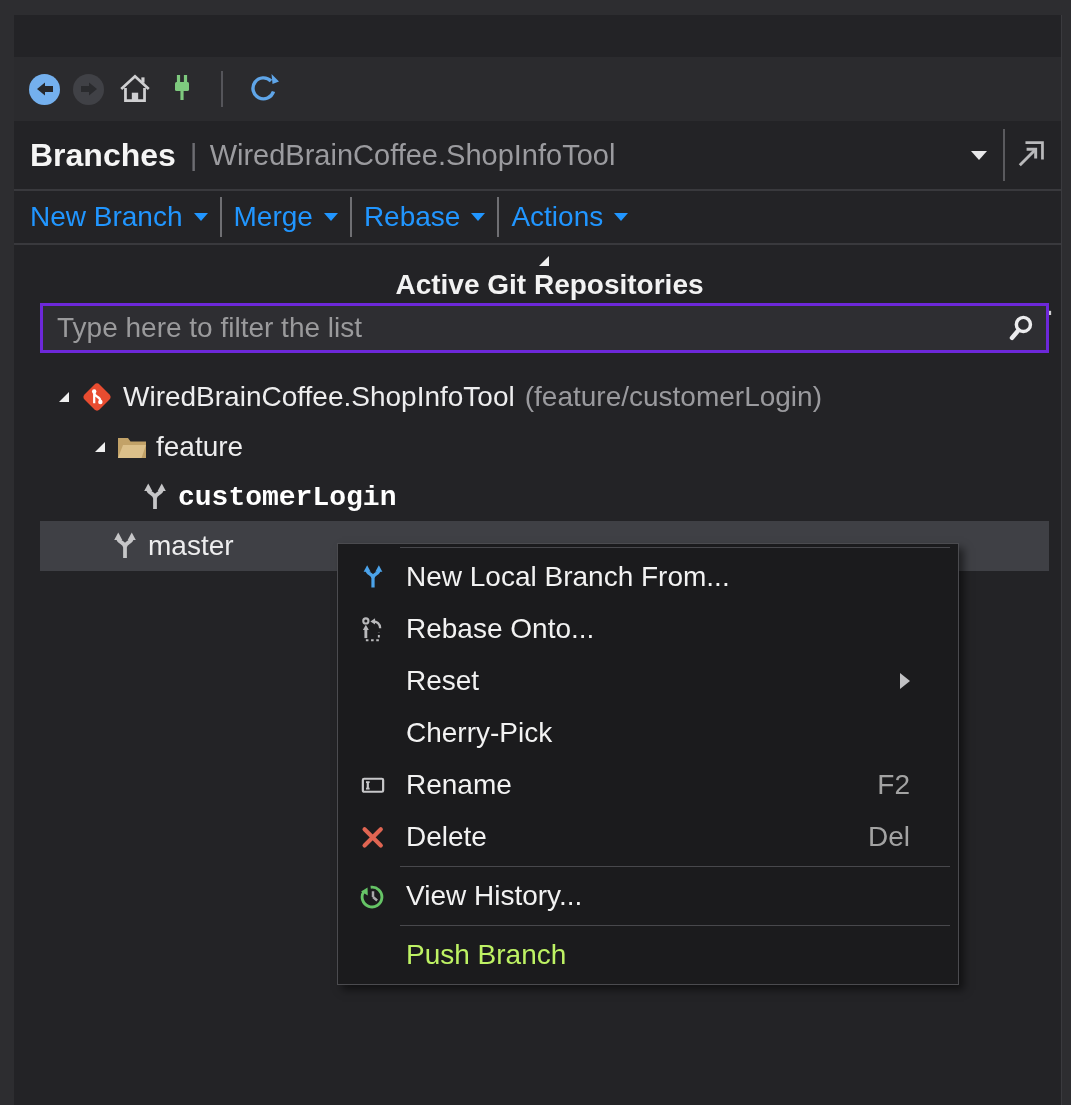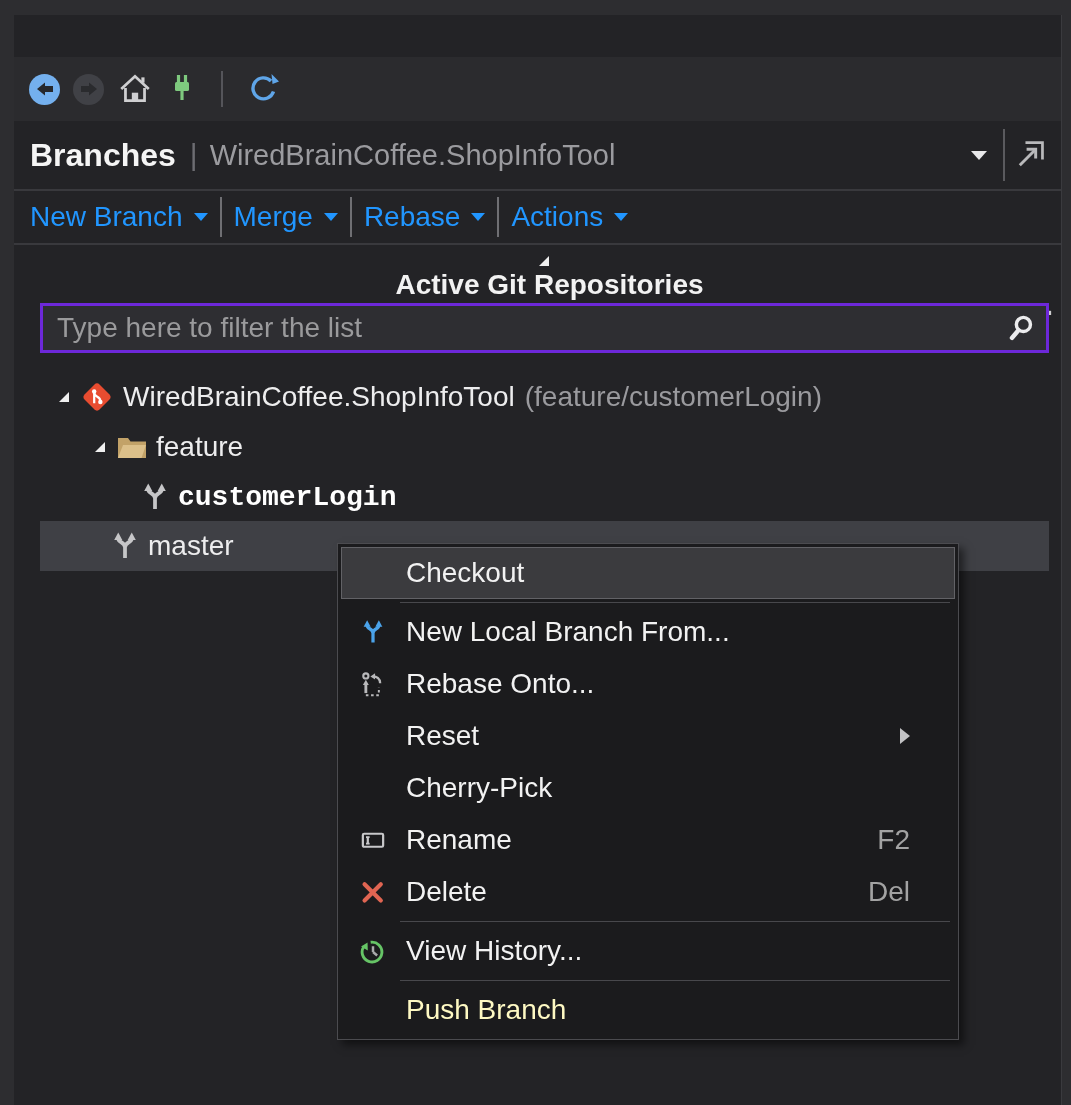--- a/index.html
+++ b/index.html
@@ -212,10 +212,6 @@
 
   <div class="ctx-menu">
 
-    <div class="menu-row highlight">
-      <span class="mi-icon"></span>
-      <span class="mi-label">Checkout</span>
-    </div>
     <div class="menu-sep"></div>
 
     <div class="menu-row">

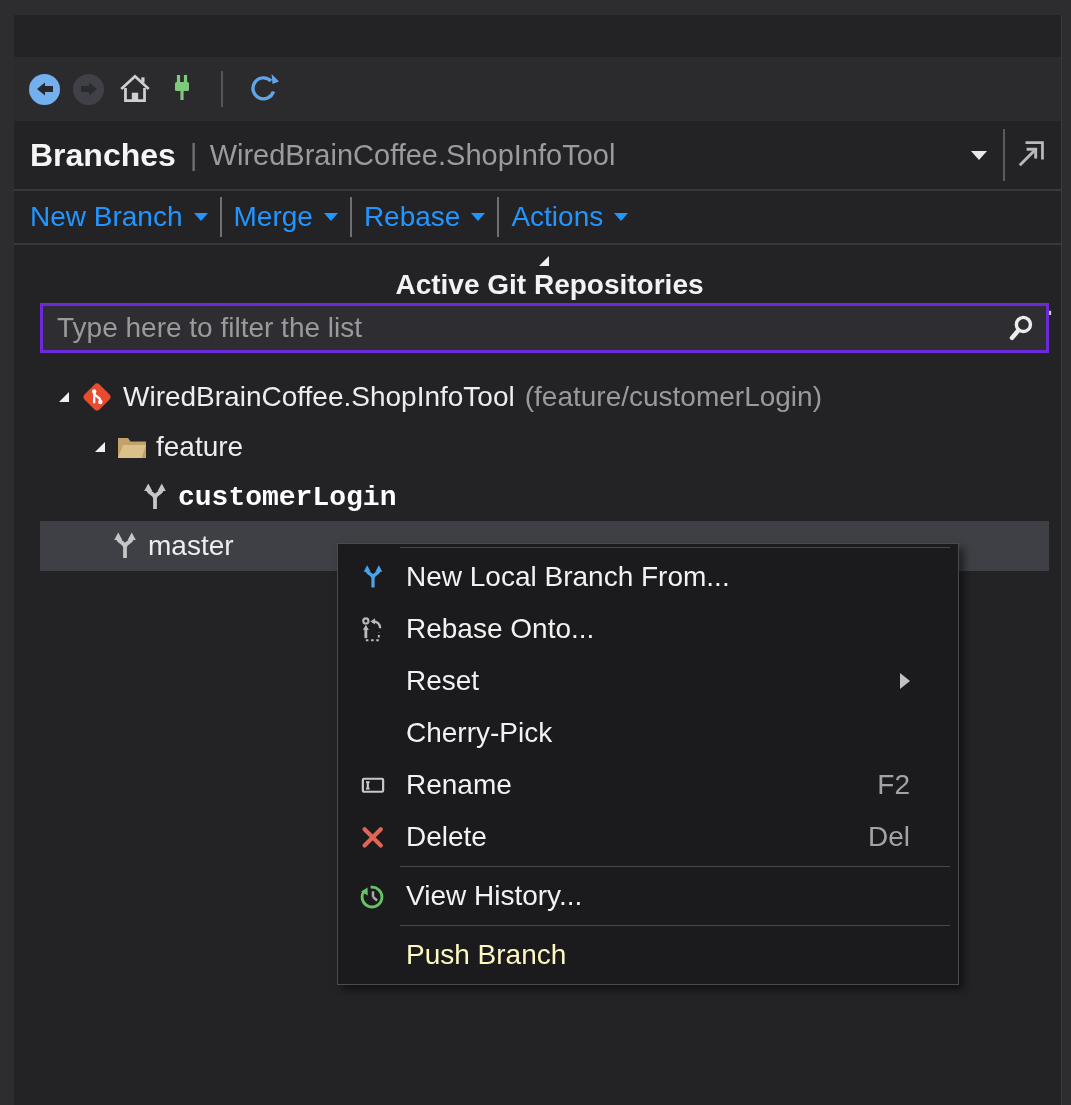--- a/index.html
+++ b/index.html
@@ -69,7 +69,7 @@
   .menu-row{display:flex;align-items:center;height:52px;padding:0 48px 0 22px;cursor:pointer;}
   .mi-icon{width:26px;height:26px;flex:0 0 26px;margin-right:20px;display:flex;align-items:center;justify-content:center;}
   .mi-label{color:#f2f2f2;font-size:28px;white-space:nowrap;}
-  .menu-row.disabled .mi-label{color:#fef9c3;}
+  .menu-row.disabled .mi-label{color:#bef264;}
   .menu-row.highlight{margin:3px;border:1px solid #626266;background:#3b3b3e;height:52px;padding-left:18px;}
   .mi-shortcut{margin-left:auto;color:#a3a3a3;font-size:28px;}
   .menu-sep{height:1px;background:#48484c;margin:3px 8px 3px 62px;}

